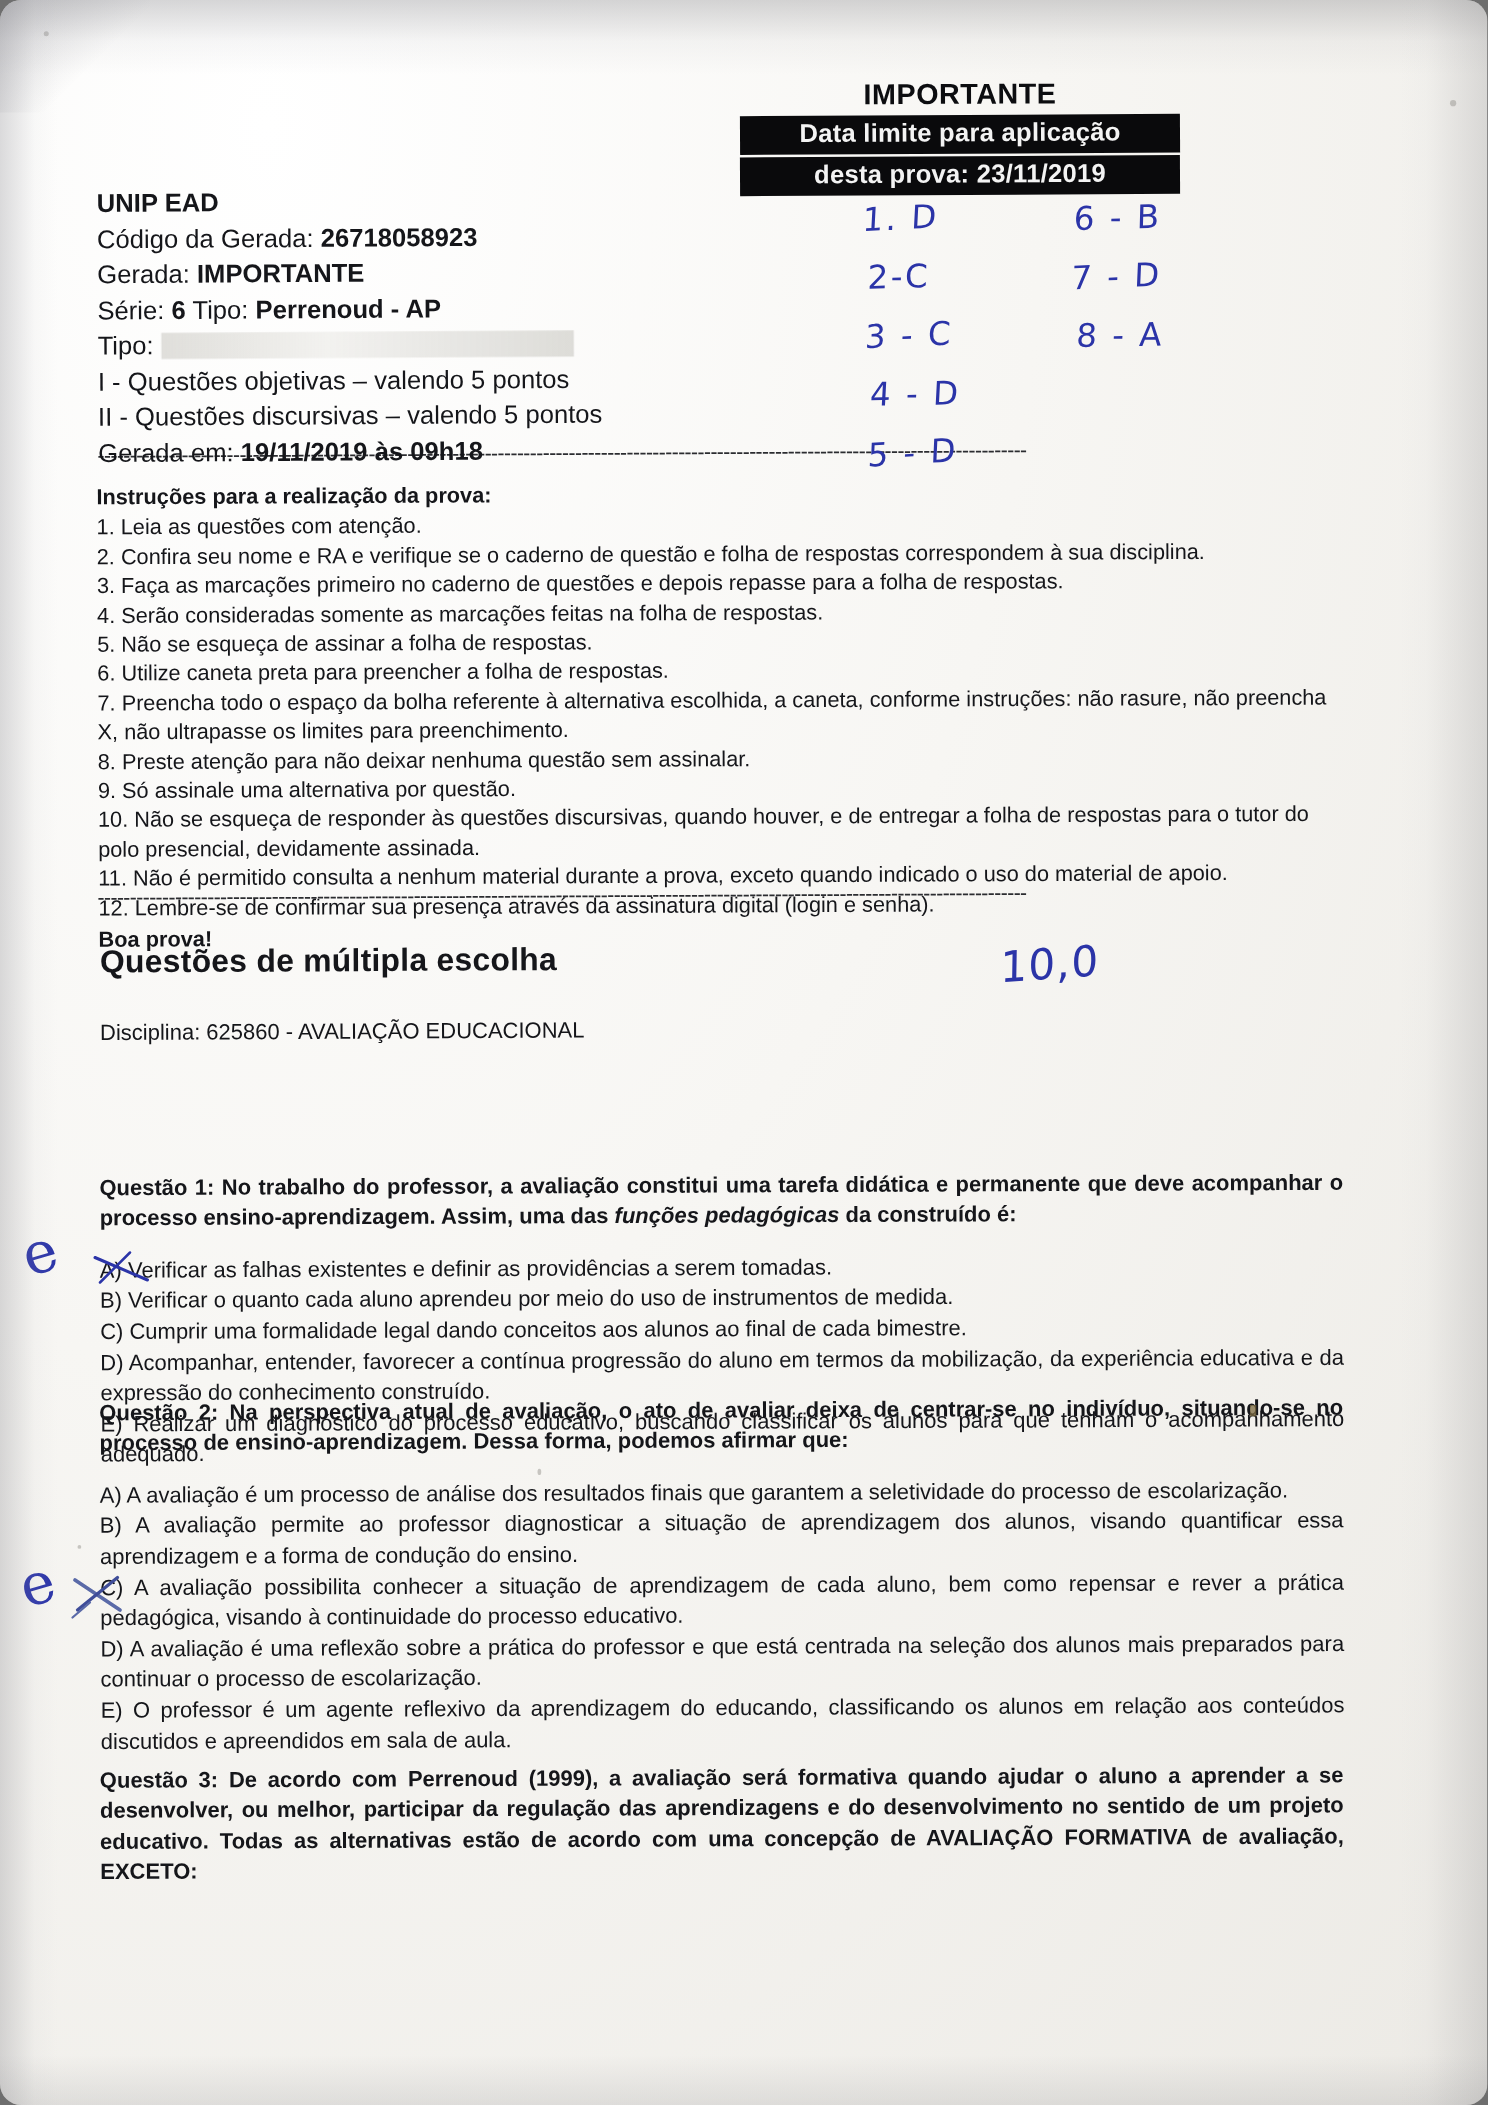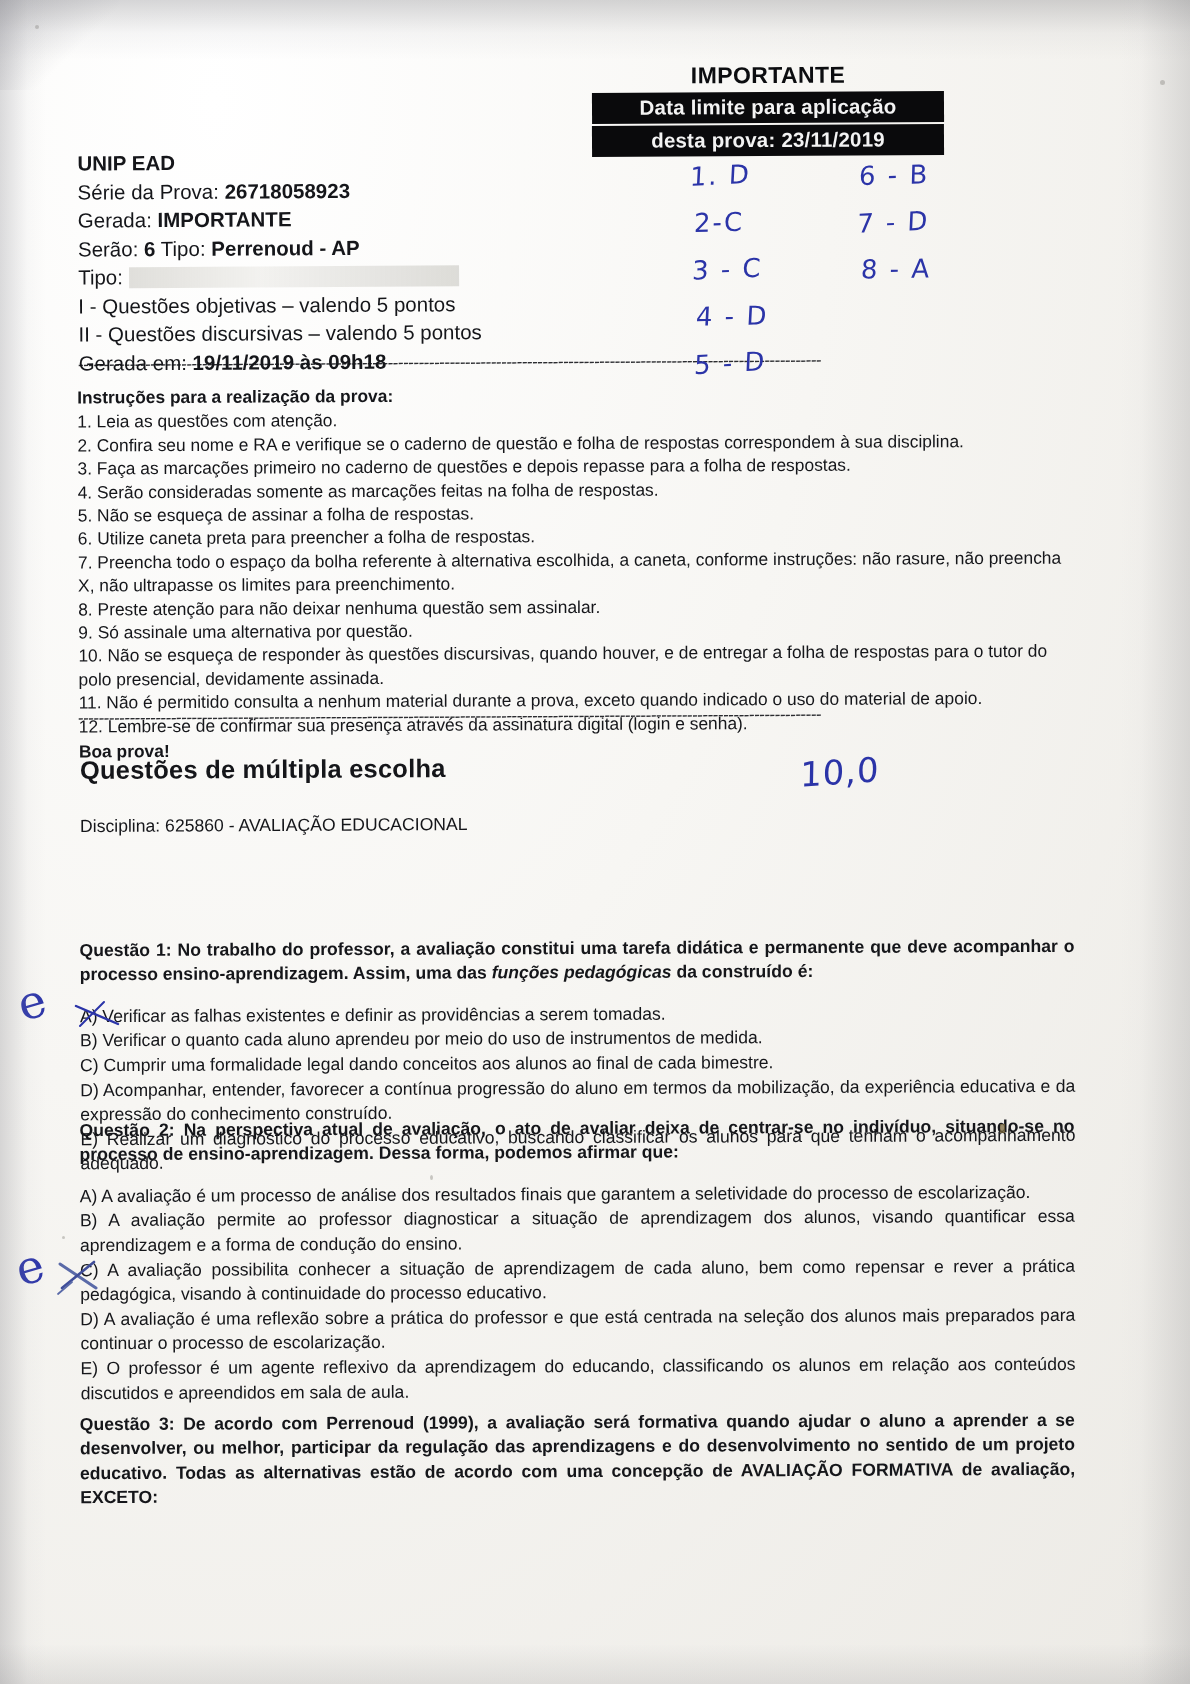--- a/index.html
+++ b/index.html
@@ -18,6 +18,7 @@
     overflow: hidden;
     font-family: "Liberation Sans", sans-serif;
     color: #15161a;
+    border-radius: 17px;
   }
   
   .scan-shade-top {

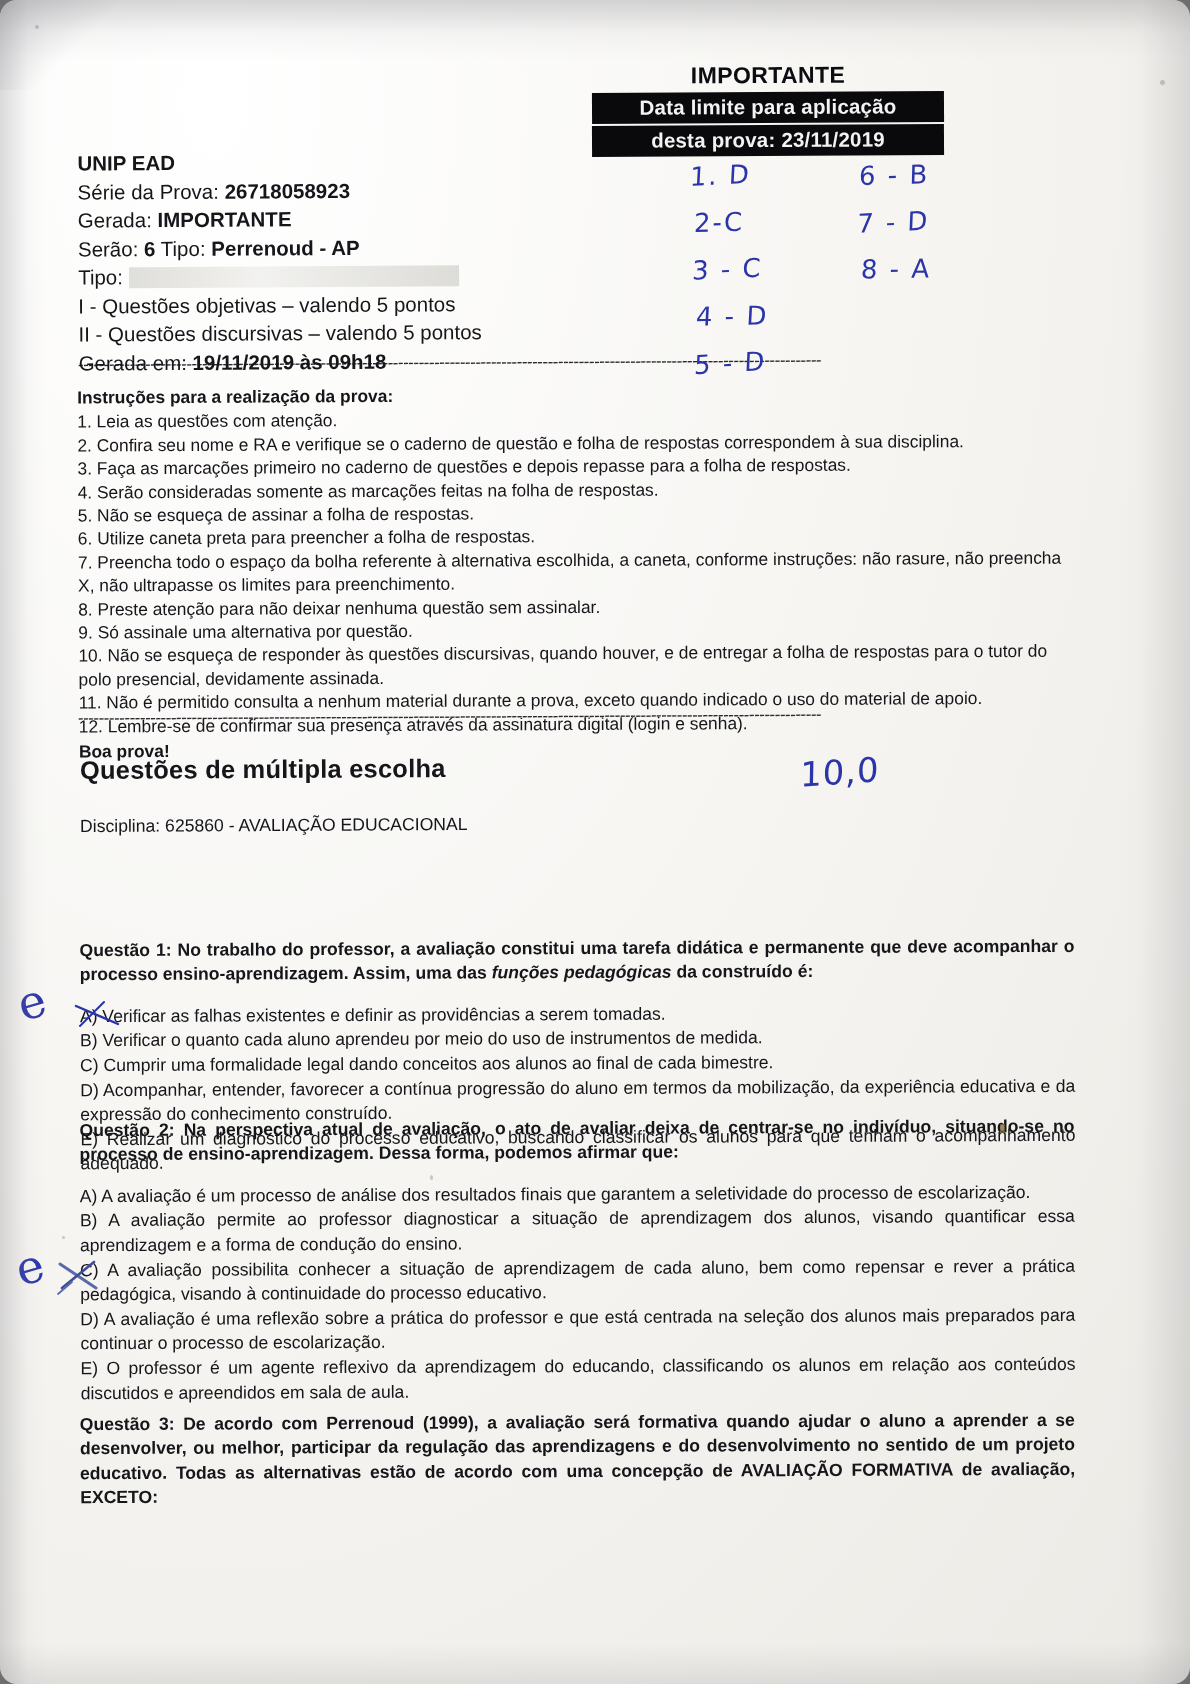--- a/index.html
+++ b/index.html
@@ -248,7 +248,7 @@
   <div class="ident">
     <div><b>UNIP EAD</b></div>
     <div>
-      <span>Série da Prova:</span>
+      <span>Código da Gerada:</span>
       <b>26718058923</b>
     </div>
     <div>

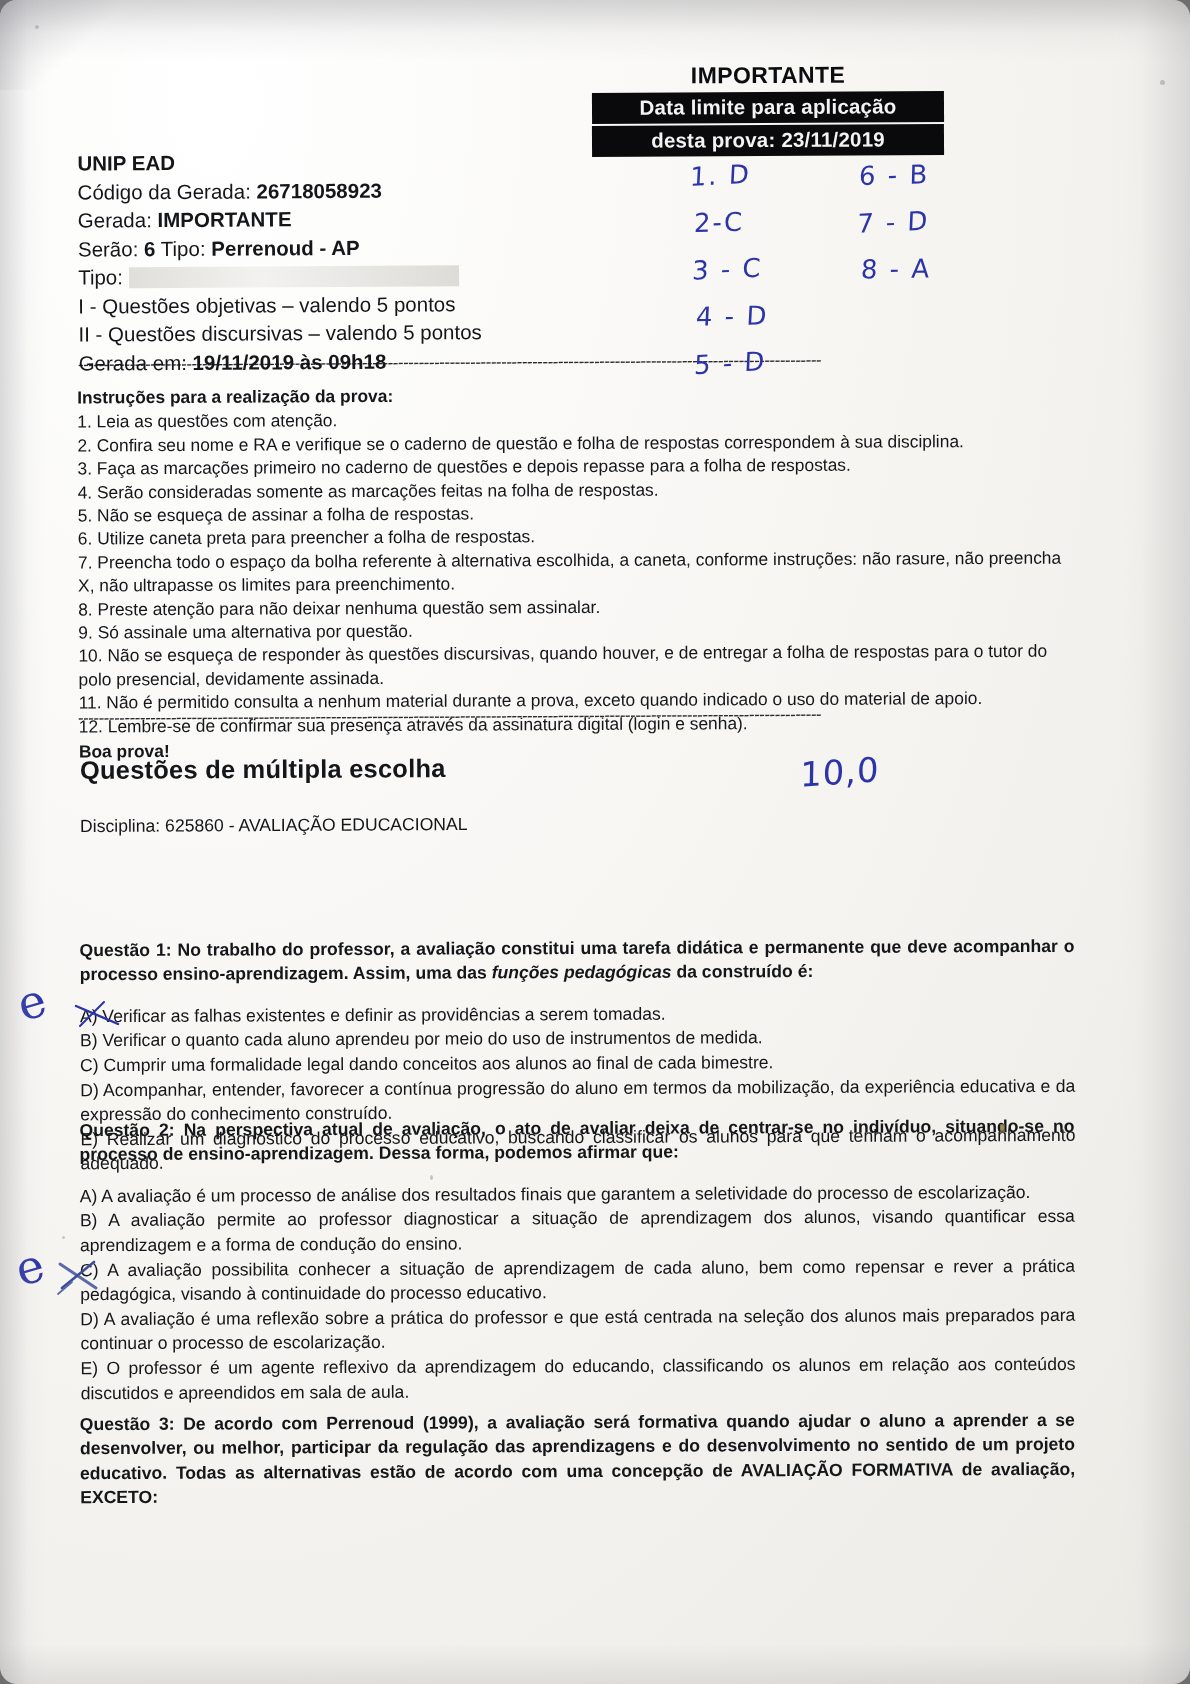--- a/index.html
+++ b/index.html
@@ -256,7 +256,7 @@
       <b>IMPORTANTE</b>
     </div>
     <div>
-      <span>Serão:</span>
+      <span>Série:</span>
       <b>6</b>
       <span>Tipo:</span>
       <b>Perrenoud - AP</b>

